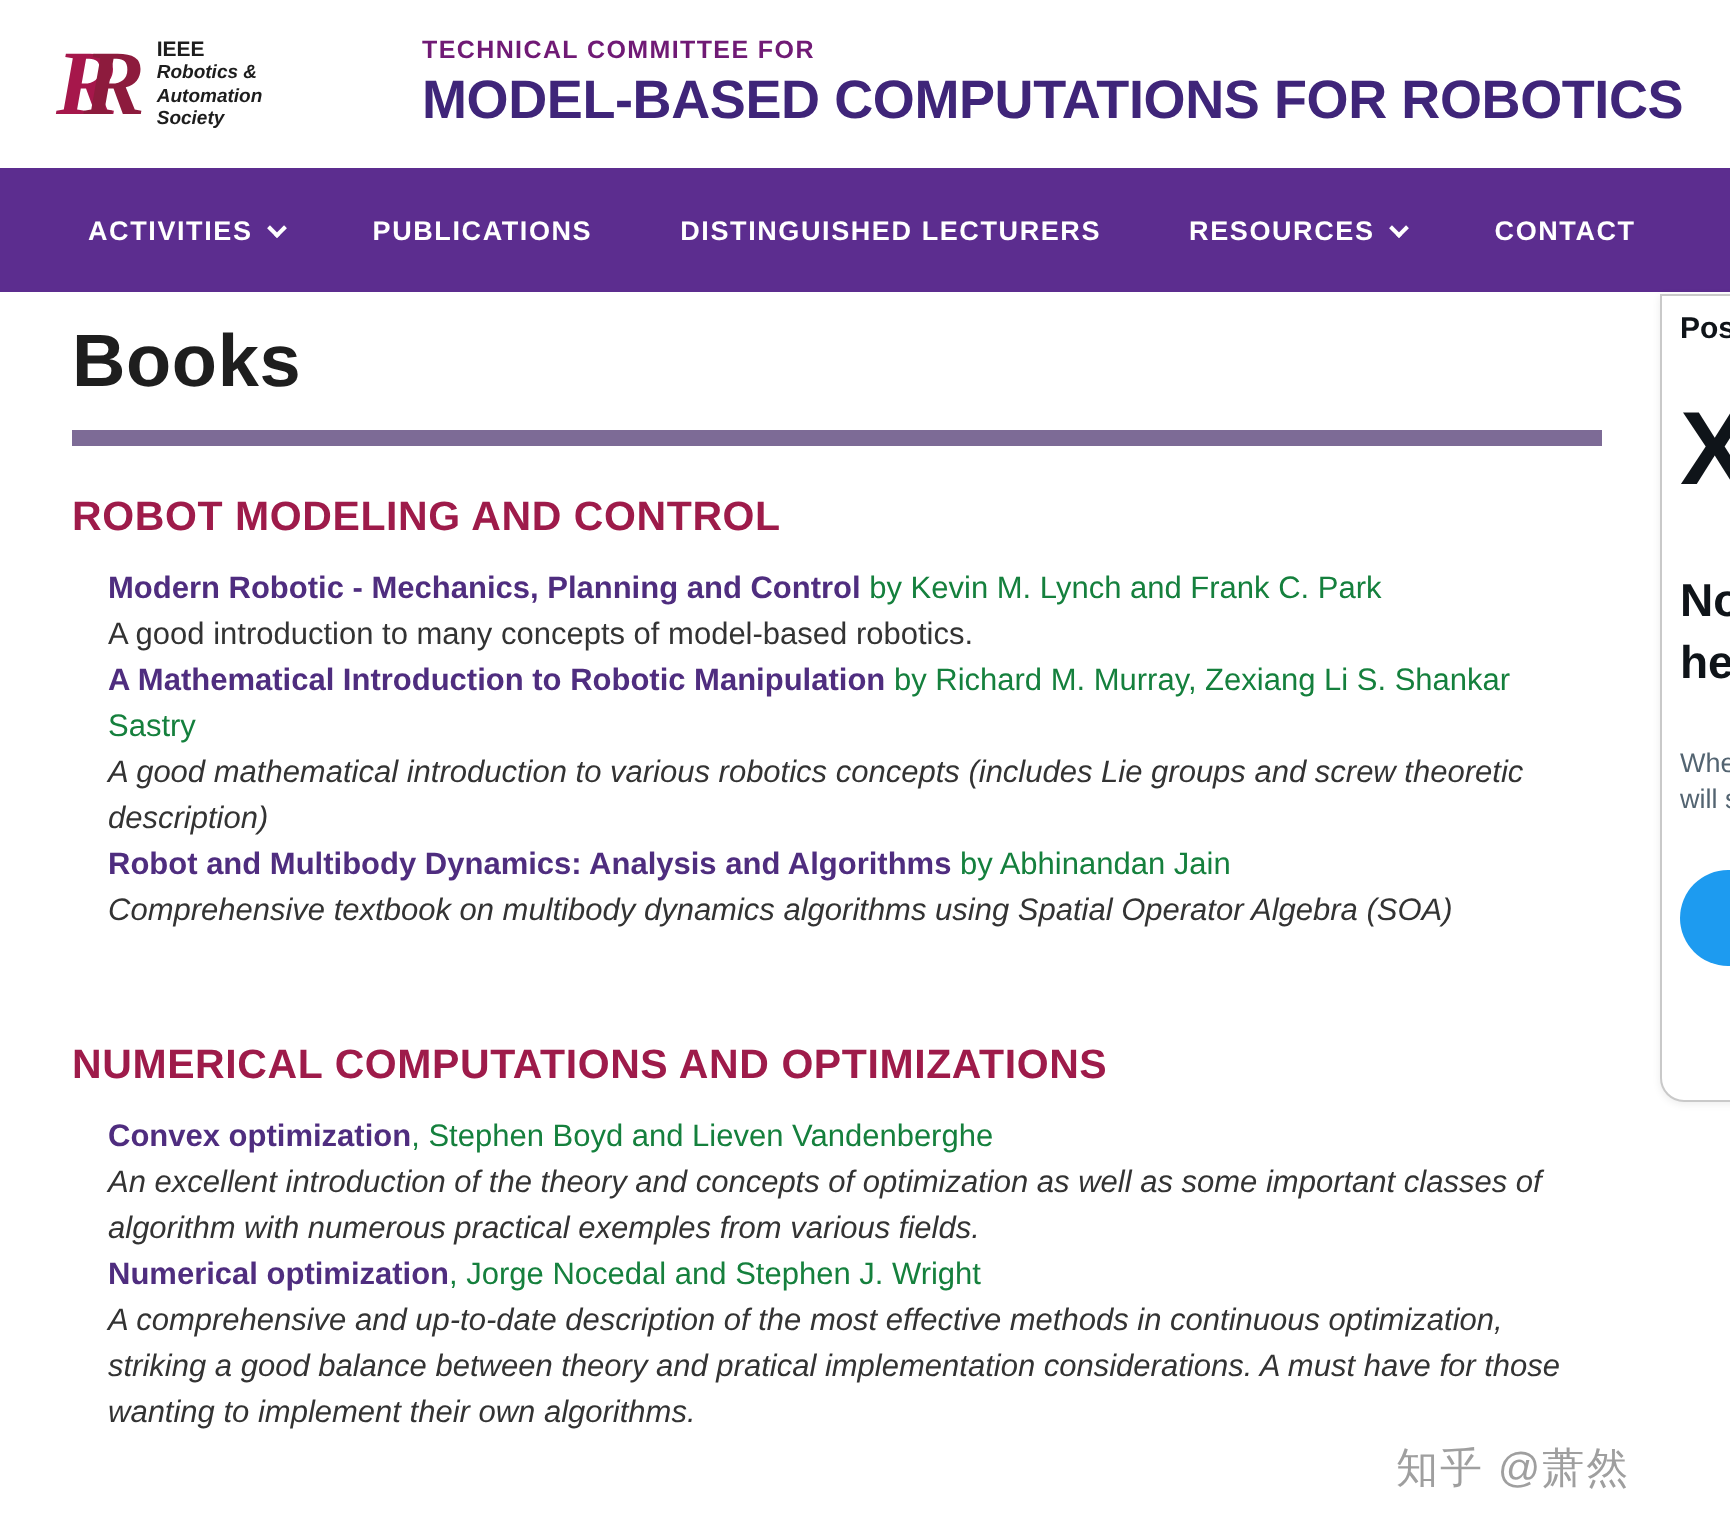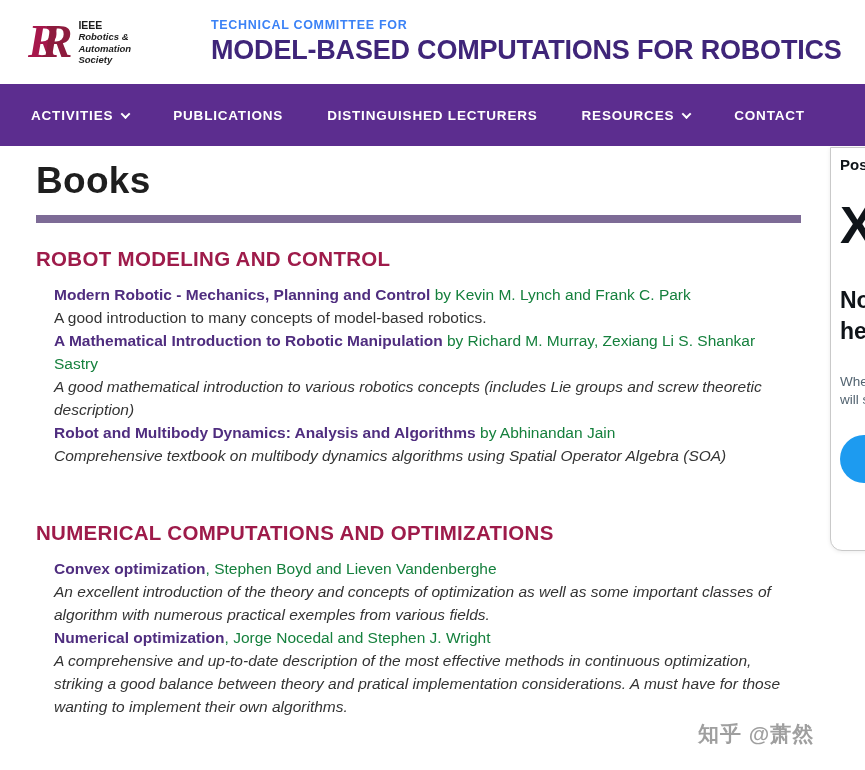--- a/index.html
+++ b/index.html
@@ -21,7 +21,7 @@
   .logo-text { margin-left:6px; font-size:9.5px; line-height:1.2; font-weight:700; font-style:italic; color:#1d1d1d; }
   .logo-text .ieee { font-size:10.5px; font-style:normal; }
   .title-block { margin-left:15px; overflow:visible; white-space:nowrap; }
-  .eyebrow { color:#3b82f6; font-weight:700; font-size:12.5px; letter-spacing:.7px; }
+  .eyebrow { color:#701a75; font-weight:700; font-size:12.5px; letter-spacing:.7px; }
   .site-title {
     margin:3px 0 0; color:#3f2579; font-size:27px; font-weight:800;
     letter-spacing:-.2px; white-space:nowrap;

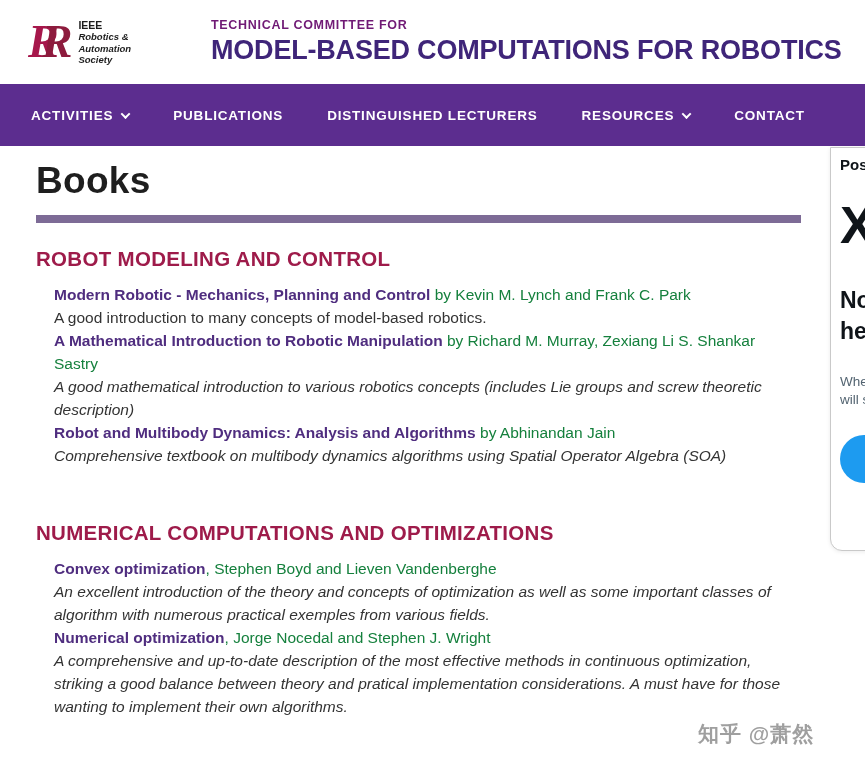--- a/index.html
+++ b/index.html
@@ -30,7 +30,7 @@
   
   .main-nav {
     background:#5c2d8f; height:62px; display:flex; align-items:center;
-    padding-left:31px; gap:44px;
+    padding-left:44px; gap:44px;
   }
   .nav-item {
     color:#fff; font-size:13.5px; font-weight:700; letter-spacing:.8px;

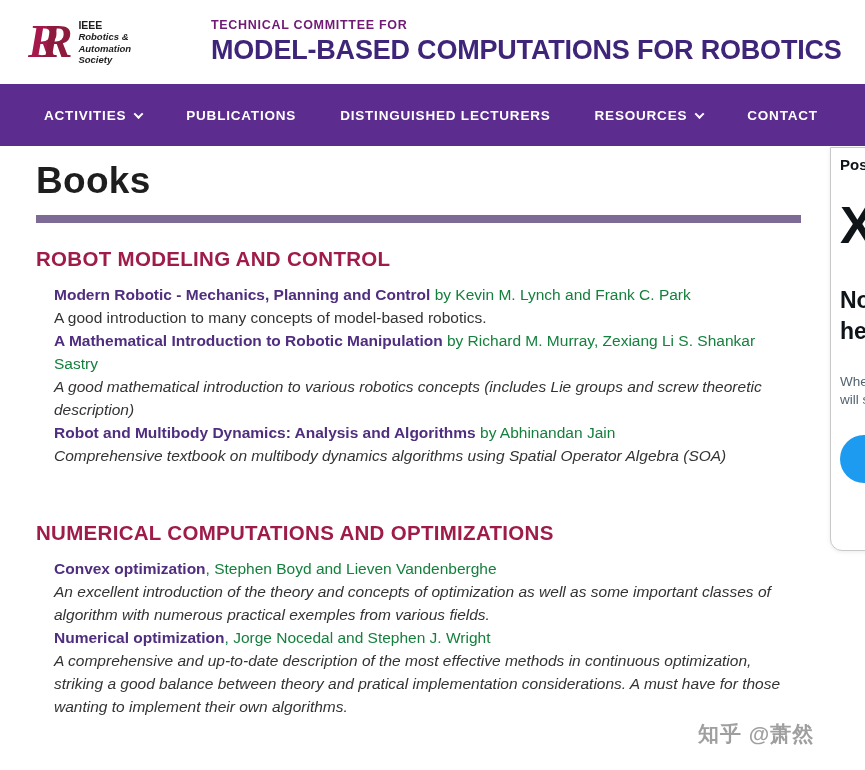--- a/index.html
+++ b/index.html
@@ -74,7 +74,7 @@
   
   .watermark {
     position:absolute; left:698px; top:720px; z-index:9;
-    font-size:21px; color:#8f8f8f; opacity:.85; letter-spacing:1px; white-space:nowrap;font-weight:bold;
+    font-size:21px; color:#8f8f8f; opacity:.85; letter-spacing:1px; white-space:nowrap;
   }
 </style>
 </head>

